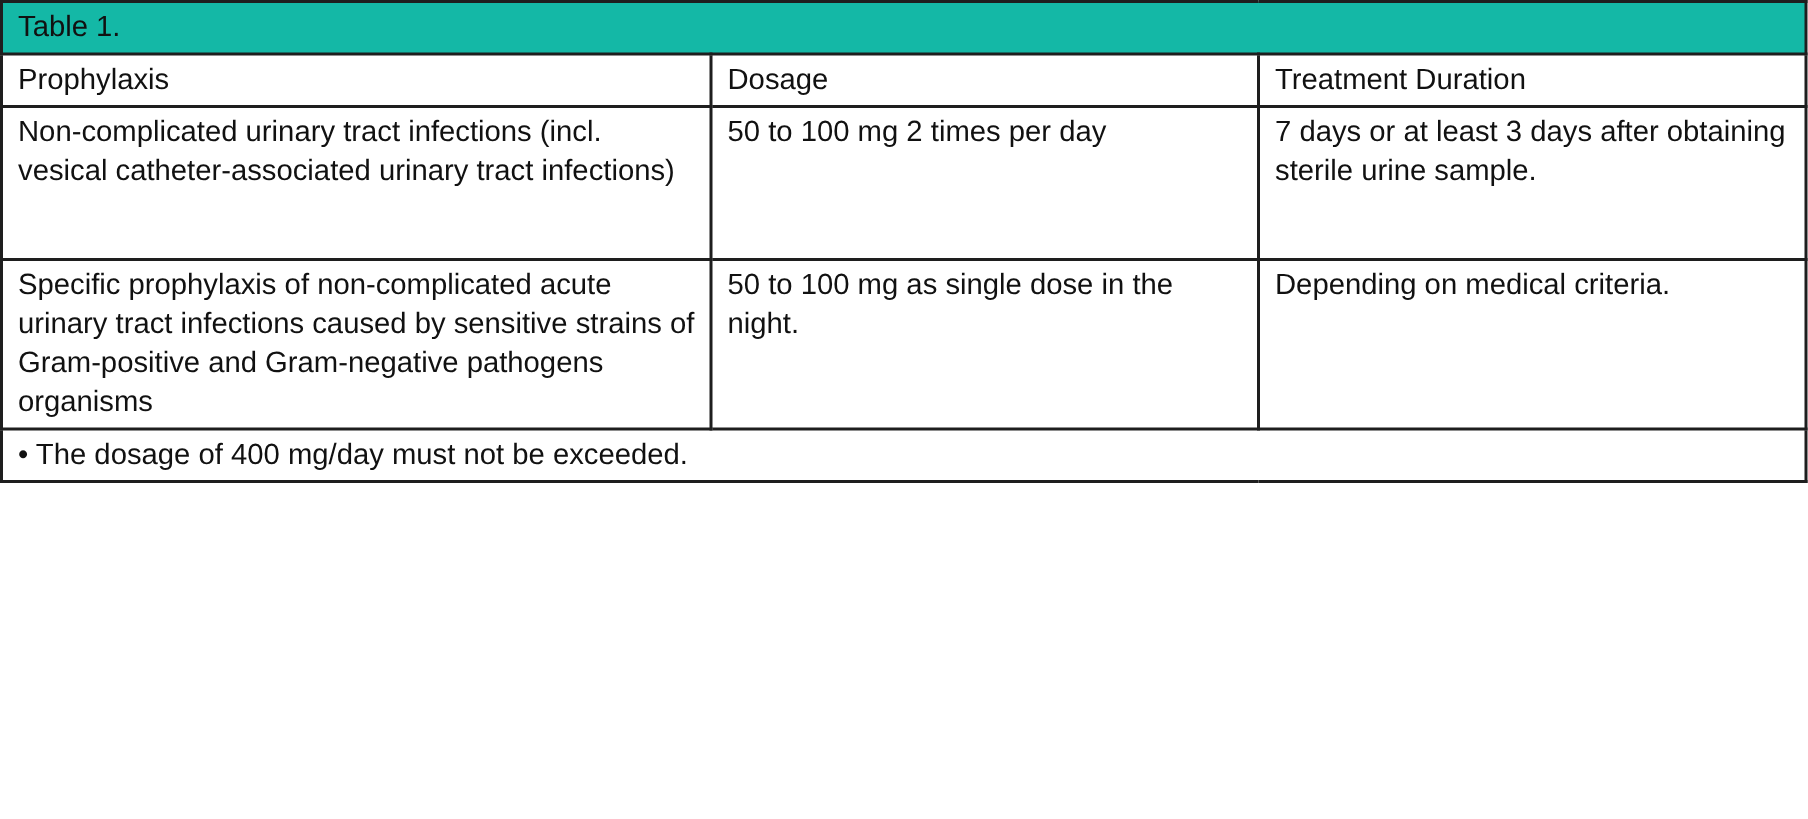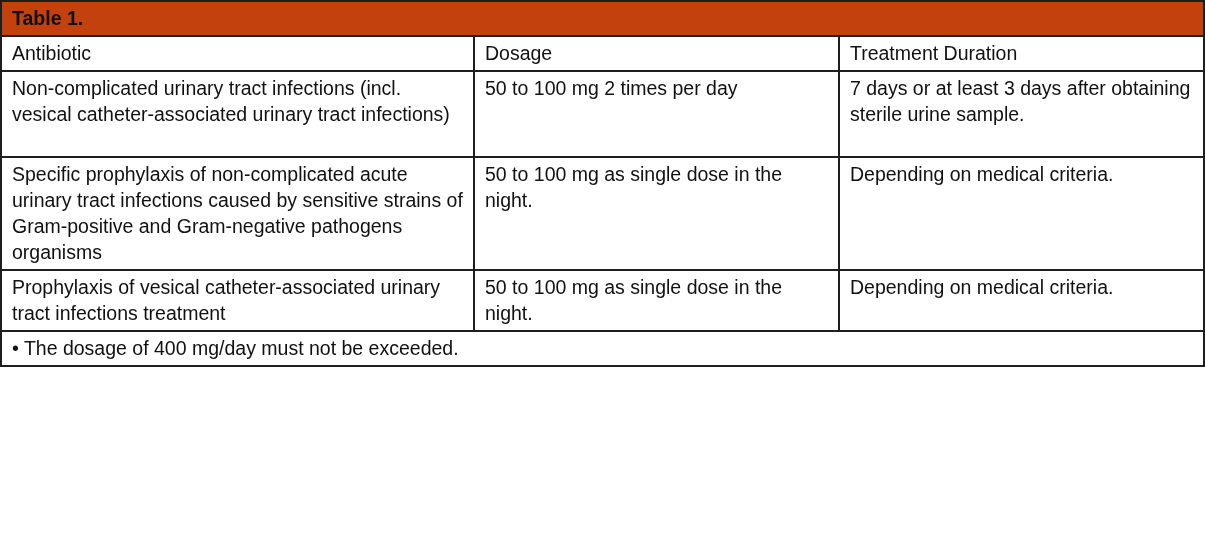--- a/index.html
+++ b/index.html
@@ -20,8 +20,8 @@
     vertical-align: top;
   }
   .title-row td {
-    background: #c2410c;
-    font-weight: bold;
+    background: #14b8a6;
+    font-weight: normal;
     height: 26px;
     padding-top: 3px;
   }

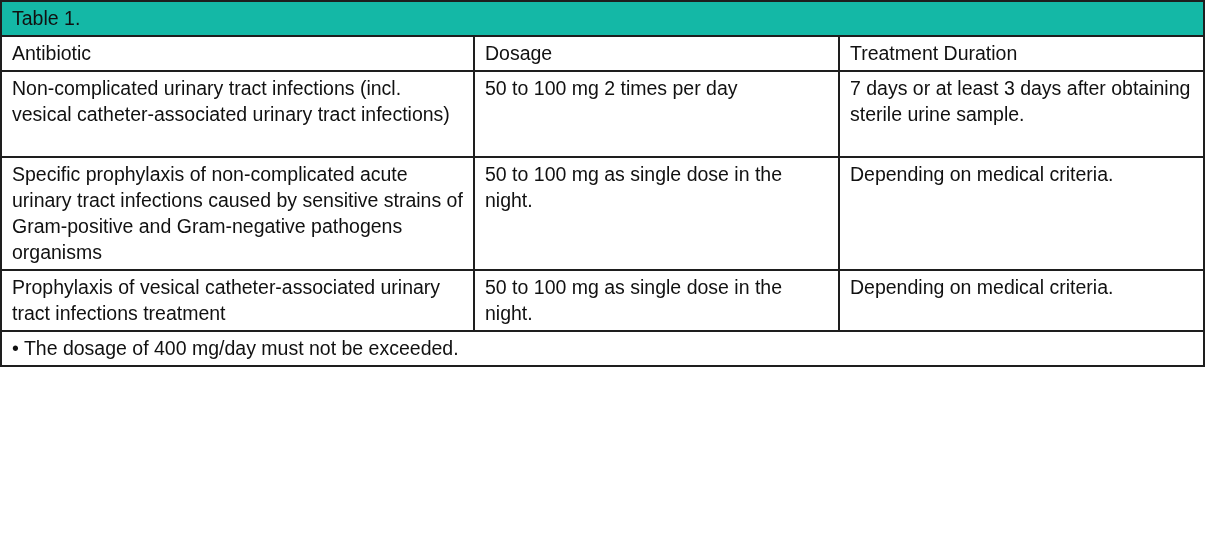--- a/index.html
+++ b/index.html
@@ -44,7 +44,7 @@
       <td colspan="3">Table 1.</td>
     </tr>
     <tr style="height:32px">
-      <td>Antibiotic</td>
+      <td>Prophylaxis</td>
       <td>Dosage</td>
       <td>Treatment Duration</td>
     </tr>

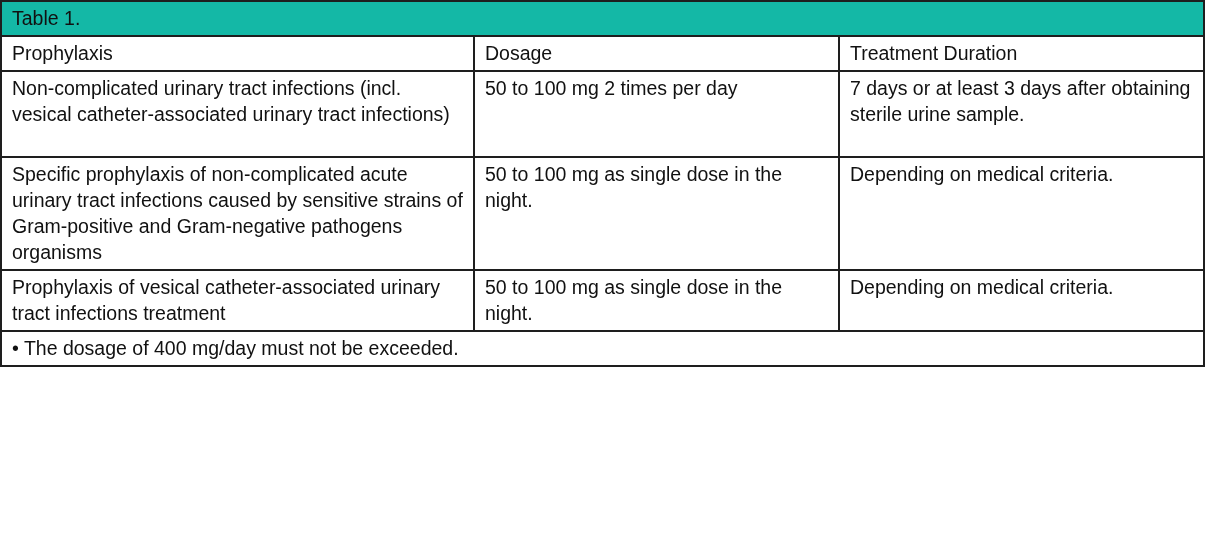--- a/index.html
+++ b/index.html
@@ -48,7 +48,7 @@
       <td>Dosage</td>
       <td>Treatment Duration</td>
     </tr>
-    <tr style="height:86px">
+    <tr style="height:102px">
       <td>Non-complicated urinary tract infections (incl. vesical catheter-associated urinary tract infections)</td>
       <td>50 to 100 mg 2 times per day</td>
       <td>7 days or at least 3 days after obtaining sterile urine sample.</td>

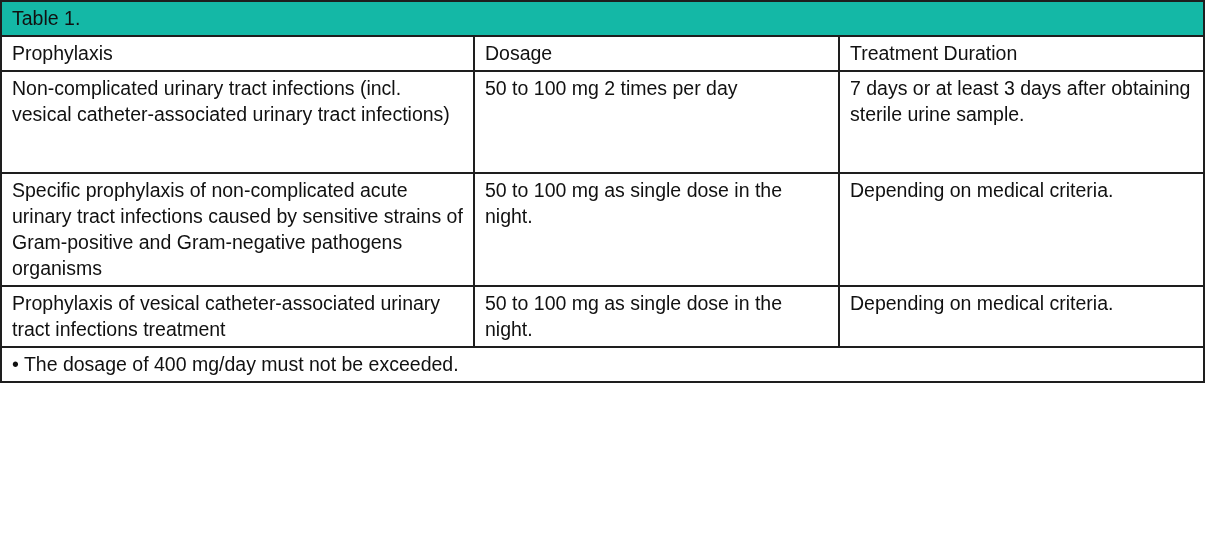--- a/index.html
+++ b/index.html
@@ -58,11 +58,6 @@
       <td>50 to 100 mg as single dose in the night.</td>
       <td>Depending on medical criteria.</td>
     </tr>
-    <tr style="height:61px">
-      <td>Prophylaxis of vesical catheter-associated urinary tract infections treatment</td>
-      <td>50 to 100 mg as single dose in the night.</td>
-      <td>Depending on medical criteria.</td>
-    </tr>
     <tr class="footer-row">
       <td colspan="3">• The dosage of 400 mg/day must not be exceeded.</td>
     </tr>

